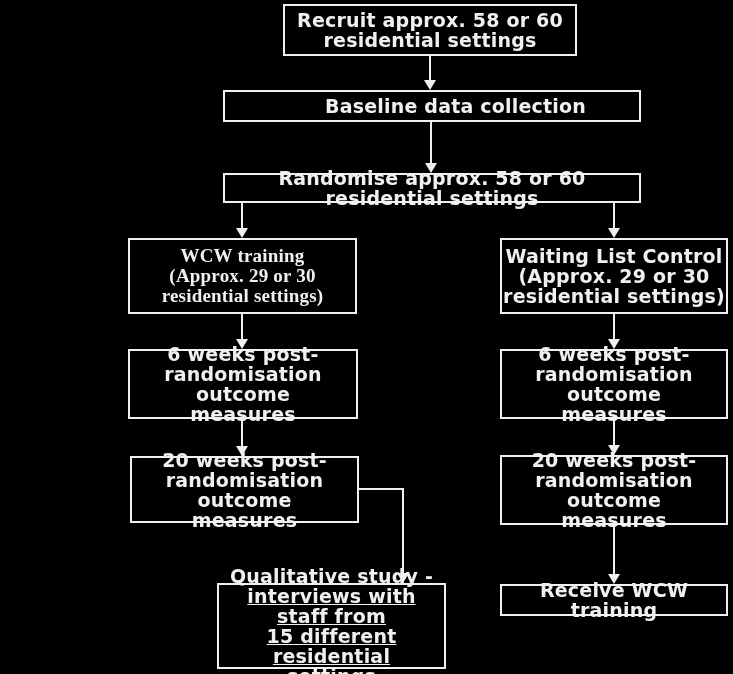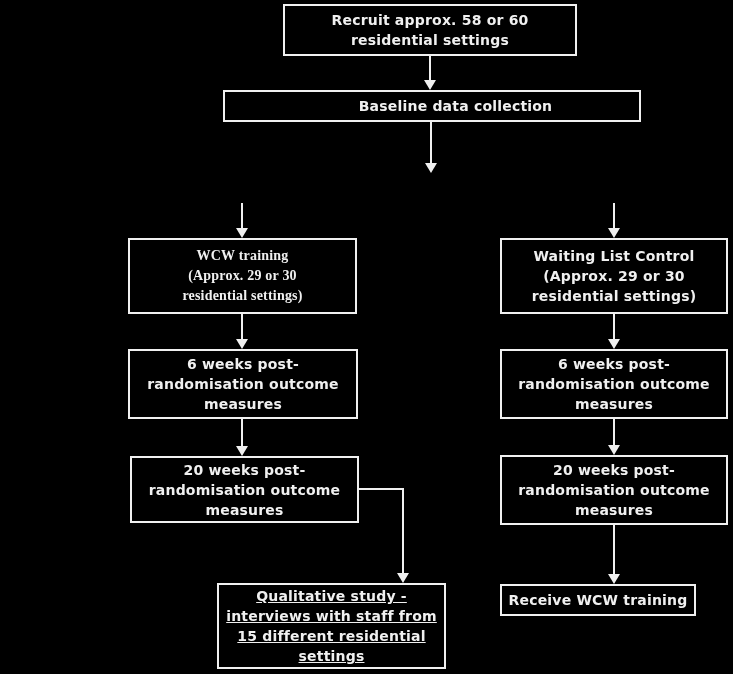--- a/index.html
+++ b/index.html
@@ -31,7 +31,7 @@
     text-align: center;
   }
   .node .label {
-    font-size: 14px;
+    font-size: 19px;
     font-weight: 700;
     line-height: 20px;
     white-space: pre-line;

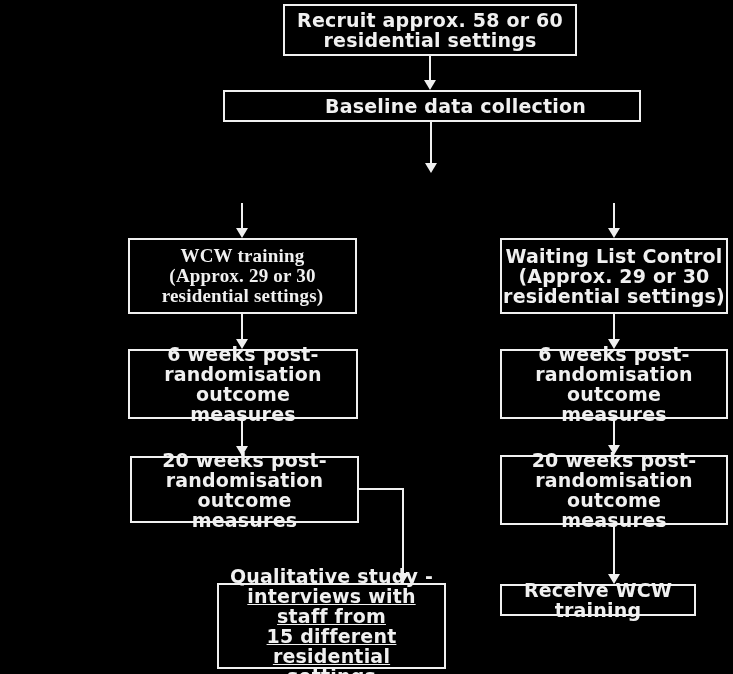--- a/index.html
+++ b/index.html
@@ -79,6 +79,9 @@
     <span class="label">Baseline data collection</span>
   </div>
 
+  <div class="node n-randomise">
+    <span class="label">Randomise approx. 58 or 60 residential settings</span>
+  </div>
 
   <div class="node n-wcw">
     <span class="label">WCW training

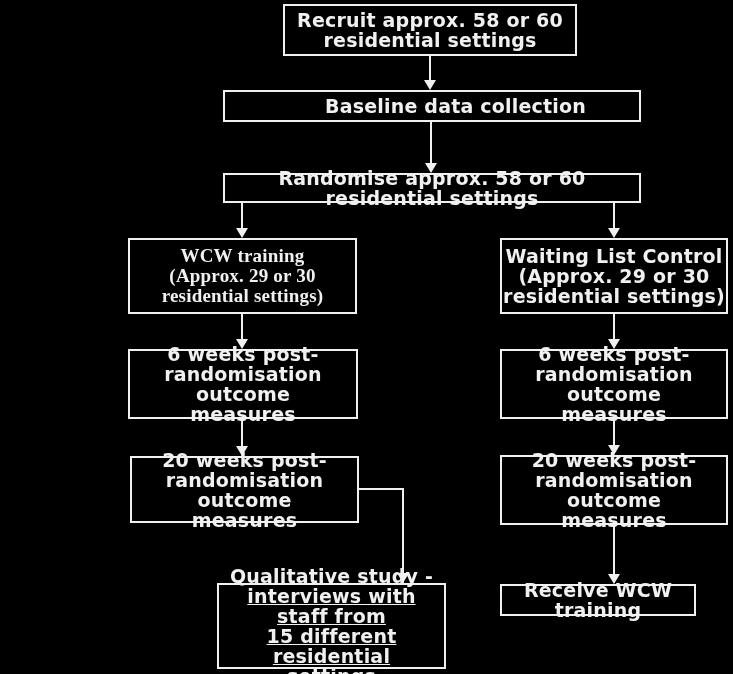--- a/index.html
+++ b/index.html
@@ -63,7 +63,7 @@
   .n-l20w      { left:130px; top:456px; width:229px; height:67px; }
   .n-r20w      { left:500px; top:455px; width:228px; height:70px; }
   .n-qual      { left:217px; top:583px; width:229px; height:86px;text-decoration:underline; }
-  .n-receive   { left:500px; top:584px; width:196px; height:32px; }
+  .n-receive   { left:500px; top:584px; width:228px; height:32px; }
 </style>
 </head>
 <body>

